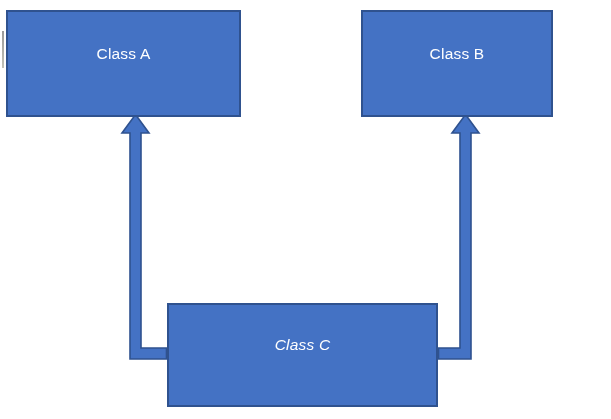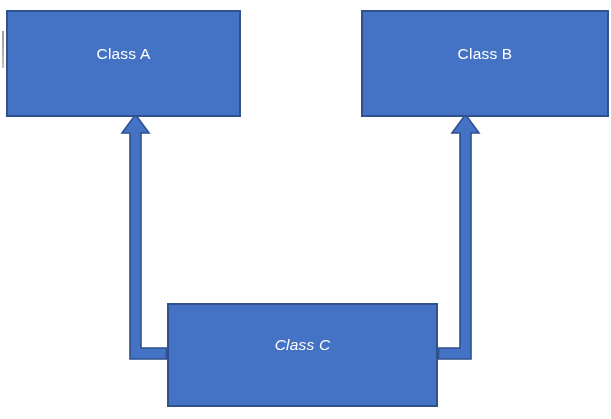--- a/index.html
+++ b/index.html
@@ -32,7 +32,7 @@
     white-space: nowrap;
   }
   .node-a { left: 6px;   top: 10px;  width: 235px; height: 107px; }
-  .node-b { left: 361px; top: 10px;  width: 248px; height: 107px; }
+  .node-b { left: 361px; top: 10px;  width: 192px; height: 107px; }
   .node-c { left: 167px; top: 303px; width: 271px; height: 104px; font-style: italic; }
 
   .connectors {

